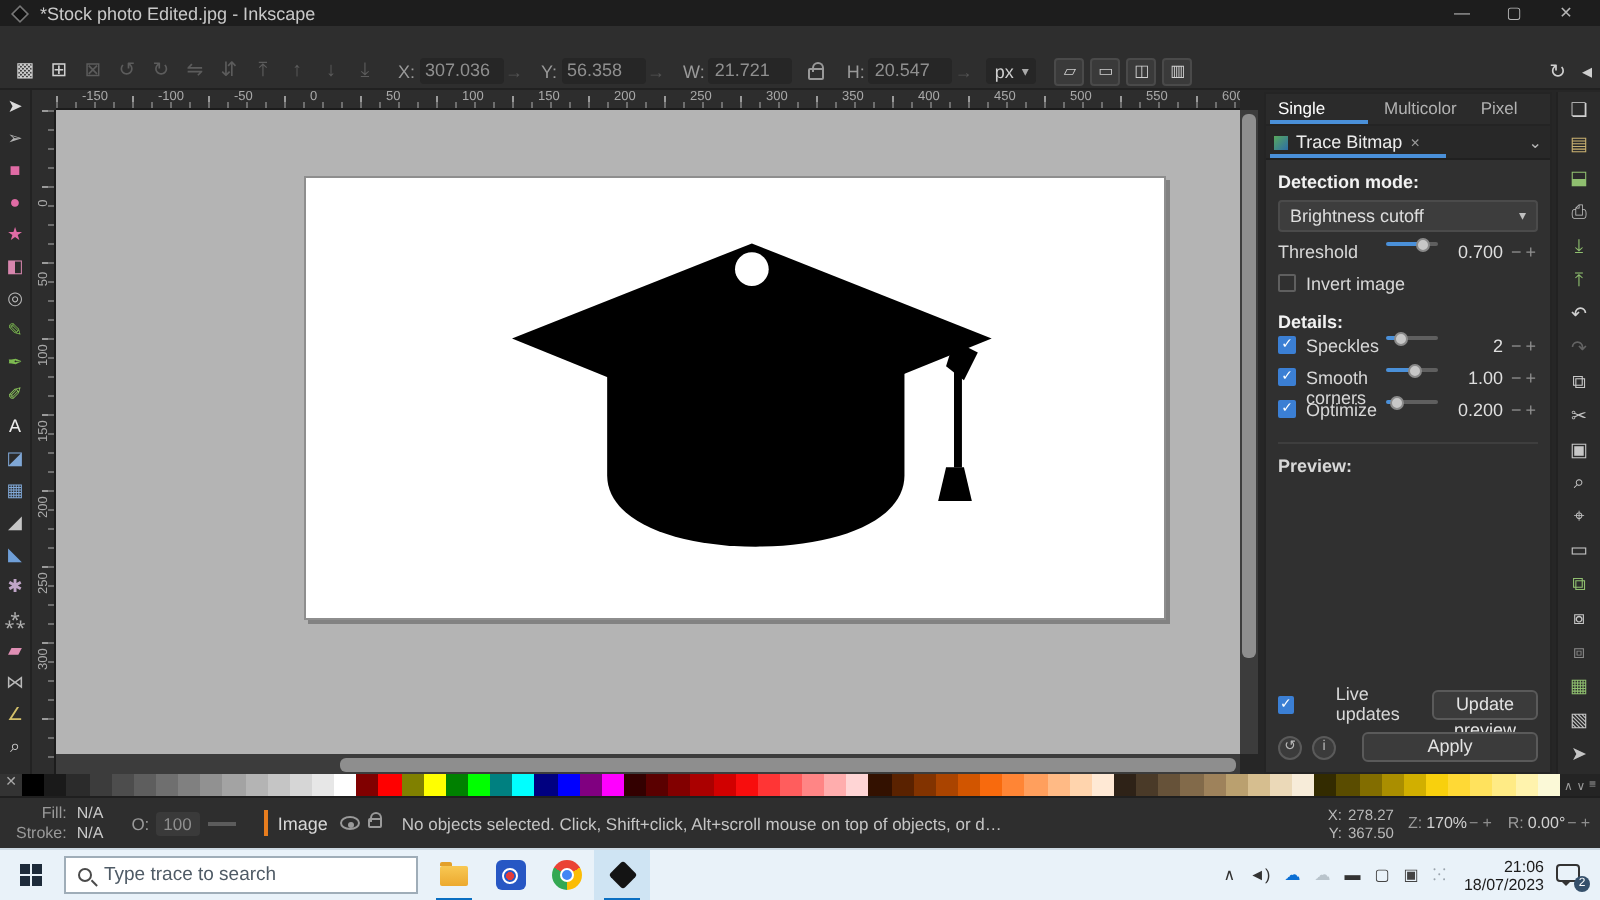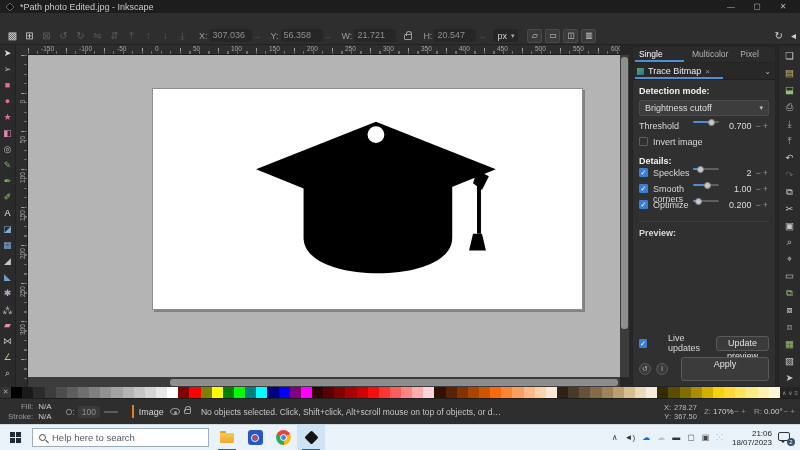--- a/index.html
+++ b/index.html
@@ -160,7 +160,7 @@
 
   <div id="titlebar">
     <span class="app-logo"></span>
-    <span class="title-text">*Path photo Edited.jpg - Inkscape</span>
+    <span class="title-text">*Stock photo Edited.jpg - Inkscape</span>
     <div id="win-controls">
       <span>—</span>
       <span>▢</span>

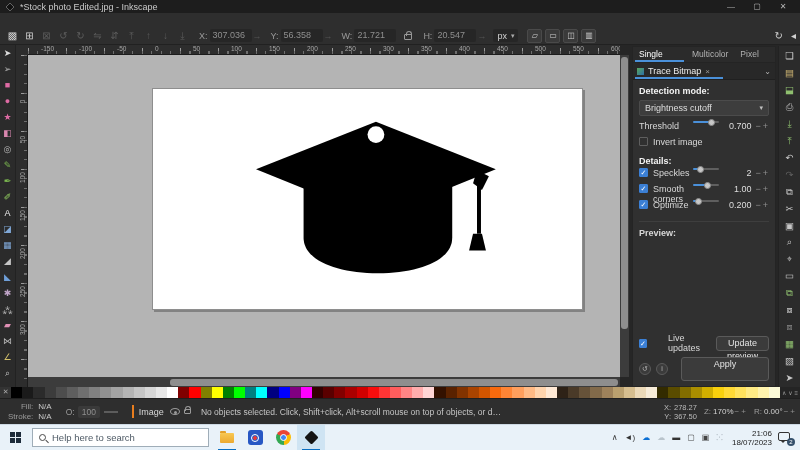--- a/index.html
+++ b/index.html
@@ -86,7 +86,7 @@
   #update-btn { width:78px; height:15px; line-height:13px; }
   #apply-row { display:flex; align-items:center; margin-bottom:3px; }
   .round-btn { width:12px; height:12px; border-radius:50%; background:#3b3b3b; border:1px solid #5a5a5a; color:#b9b9b9; font-size:7px; line-height:10px; text-align:center; margin-right:5px; }
-  #apply-btn { flex:1; height:24px; line-height:13px; margin-left:8px; }
+  #apply-btn { flex:1; height:15px; line-height:13px; margin-left:8px; }
 
   
   #cmdbar { position:absolute; left:778px; top:1px; width:22px; height:341px; background:#2b2b2b; border-left:1px solid #222; display:flex; flex-direction:column; align-items:center; padding-top:2px; }

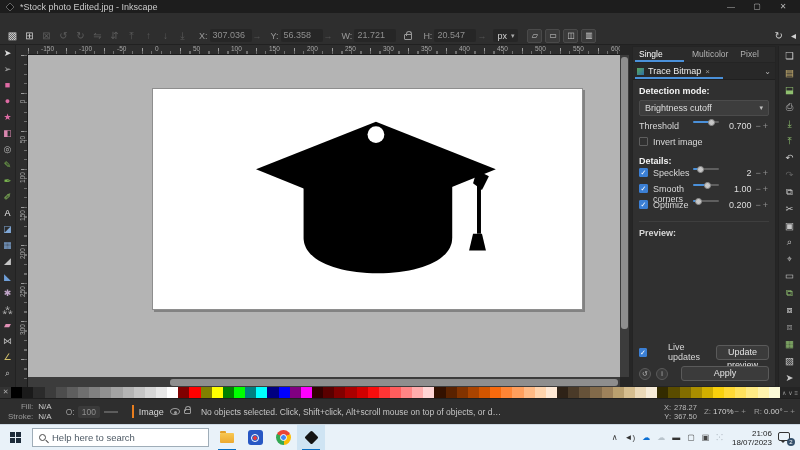--- a/index.html
+++ b/index.html
@@ -519,7 +519,7 @@
     </div>
     <div id="search-box">
       <span class="mag-icon"></span>
-      <span class="ph">Help here to search</span>
+      <span class="ph">Type trace to search</span>
     </div>
     <div id="task-apps">
         <div class="tb-app running">

